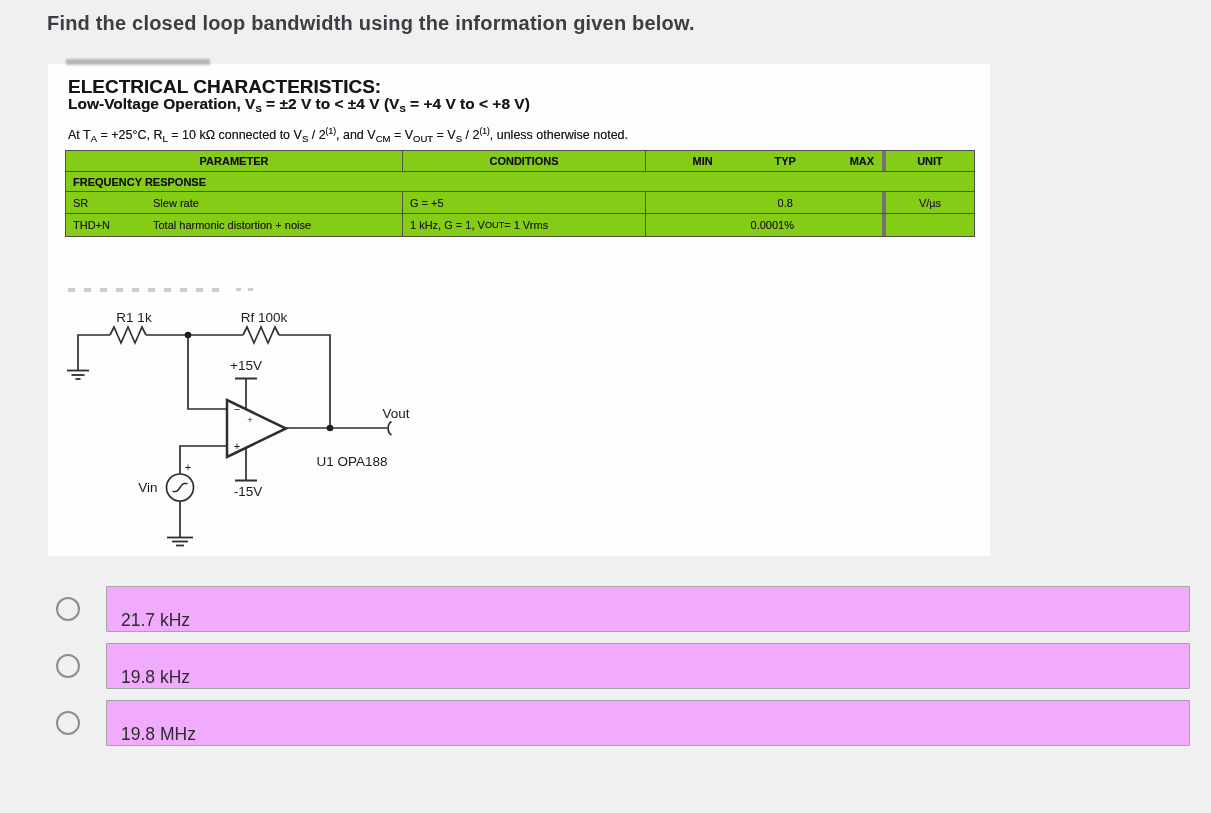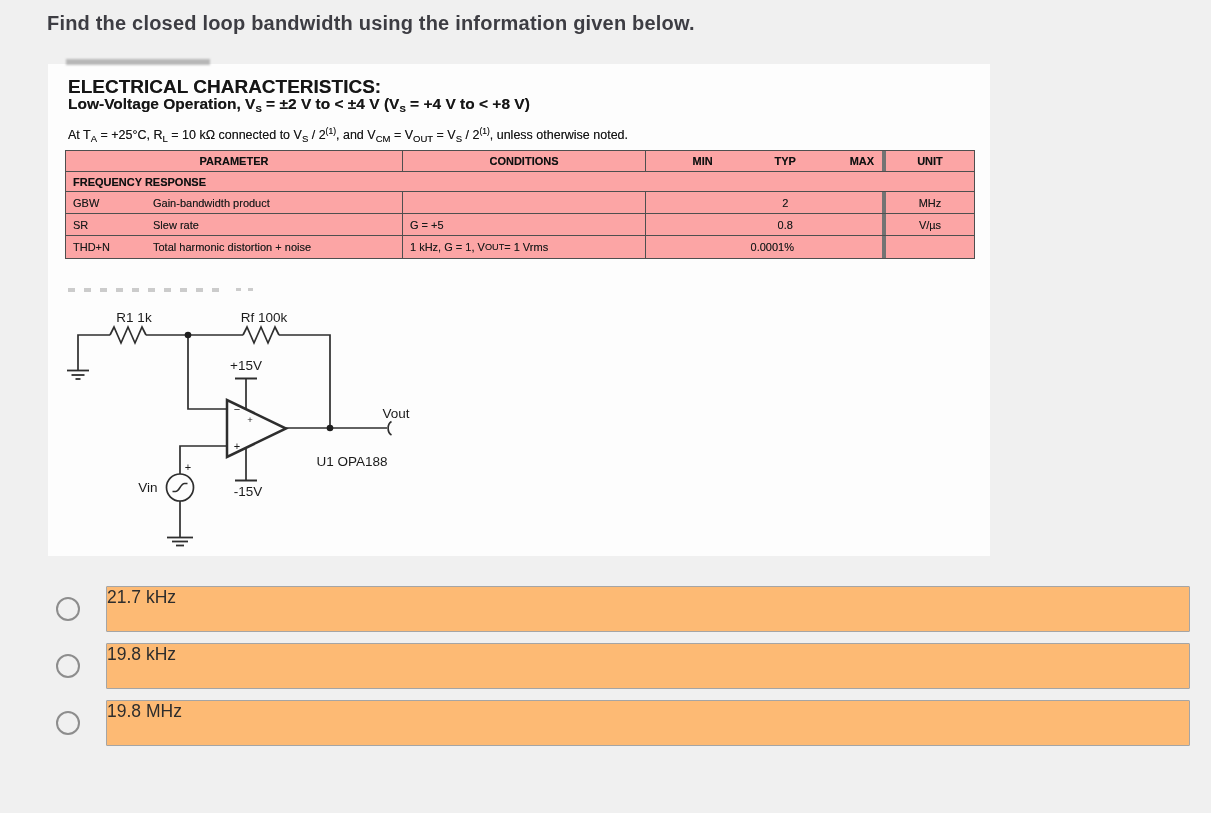--- a/index.html
+++ b/index.html
@@ -35,7 +35,7 @@
     position:absolute;left:17px;top:86px;width:910px;
     border:1px solid #4f4f4f;box-sizing:border-box;
     font-size:11px;color:#191919;text-shadow:0 0 .5px rgba(60,60,60,.6);
-    background:#fca5a5;
+    background:#84cc16;
   }
   .tr{display:flex;height:22px;border-bottom:1px solid #4f4f4f;box-sizing:border-box;}
   .tr:last-child{border-bottom:none;}

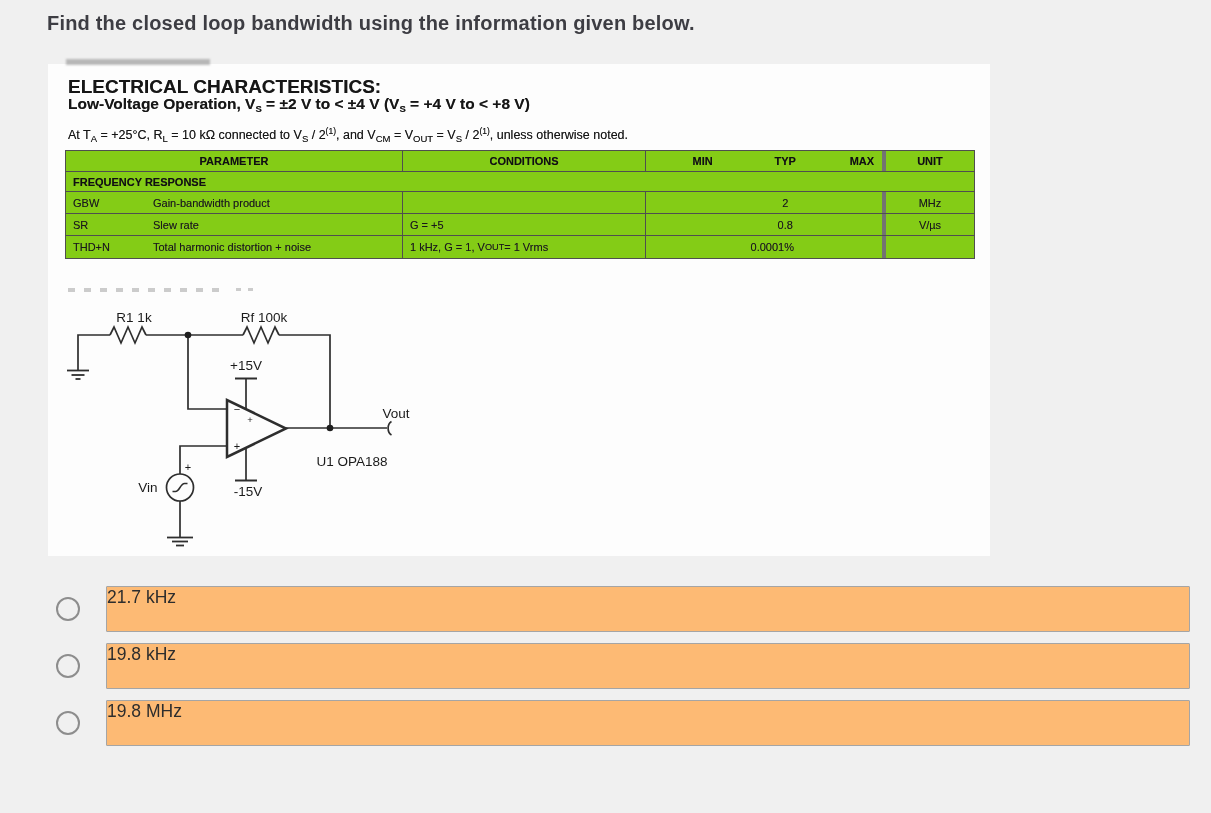--- a/index.html
+++ b/index.html
@@ -116,17 +116,6 @@
       <div class="cell c-section">FREQUENCY RESPONSE</div>
     </div>
 
-    <div class="tr">
-      <div class="cell c-param">
-        <span class="sym"><span>GBW</span></span>
-        <span>Gain-bandwidth product</span>
-      </div>
-      <div class="cell c-cond"></div>
-      <div class="cell c-mtm">
-          <span class="typ-val">2</span>
-        </div>
-      <div class="cell c-unit">MHz</div>
-    </div>
 
     <div class="tr">
       <div class="cell c-param">

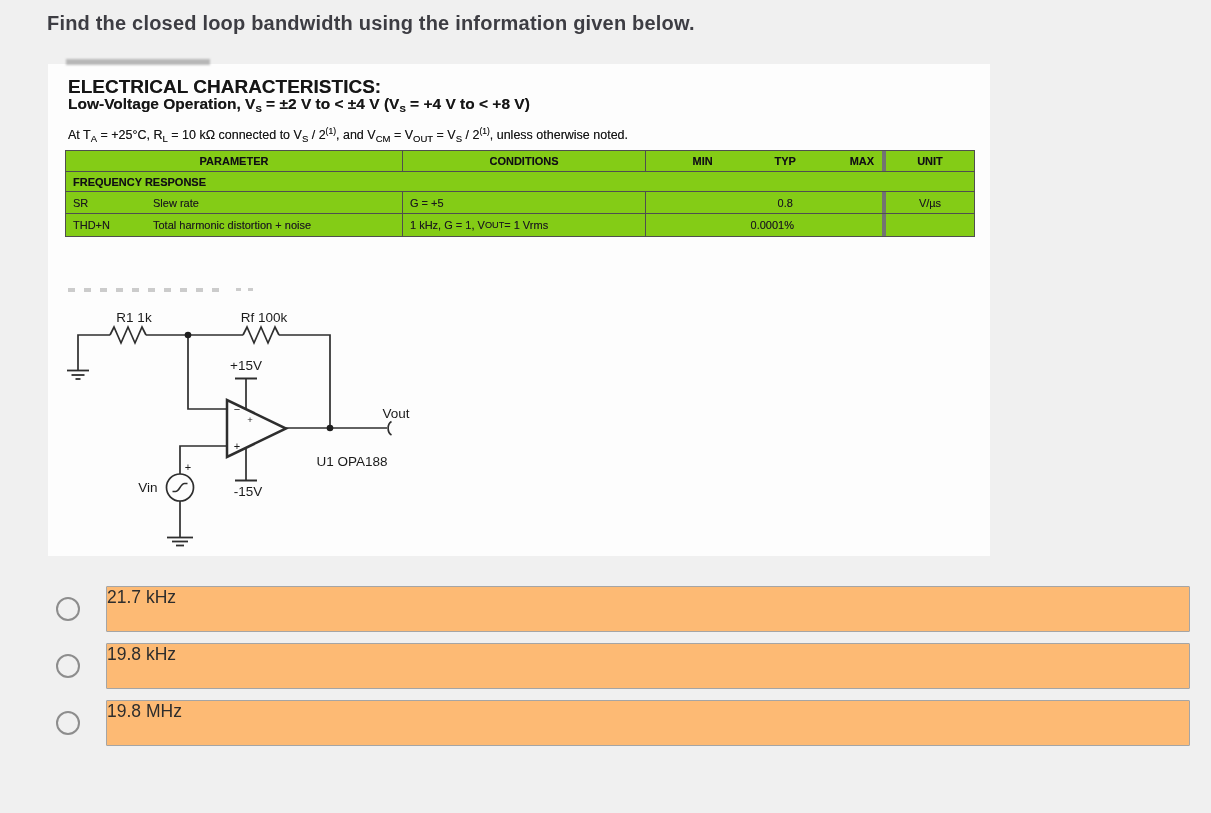--- a/index.html
+++ b/index.html
@@ -81,8 +81,8 @@
   }
   .obox{
     flex:1;height:100%;box-sizing:border-box;
-    background:#fdba74;border:1px solid #a5a5a5;border-radius:1px;
-    display:flex;align-items:flex-start;padding-left:0;
+    background:#f0abfc;border:1px solid #a5a5a5;border-radius:1px;
+    display:flex;align-items:flex-end;padding-left:14px;
     font-size:17.5px;color:#2d2d2d;cursor:pointer;
   }
 </style>

